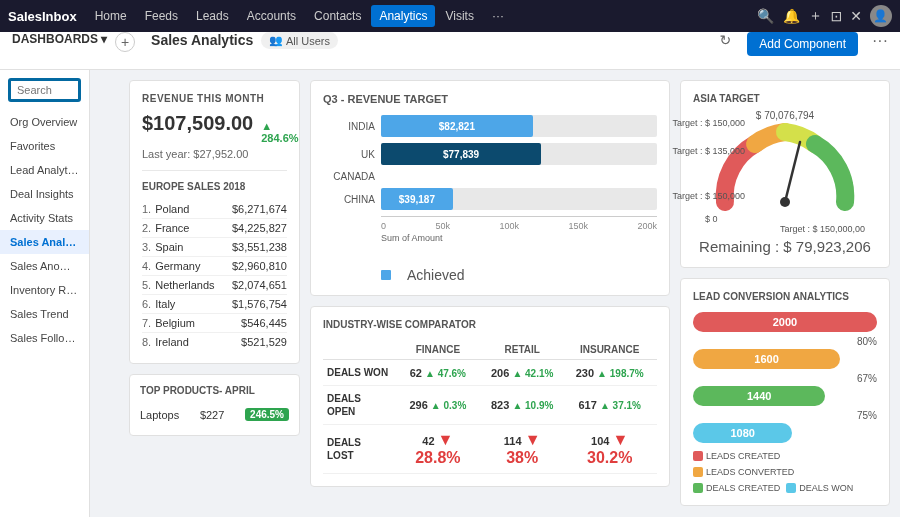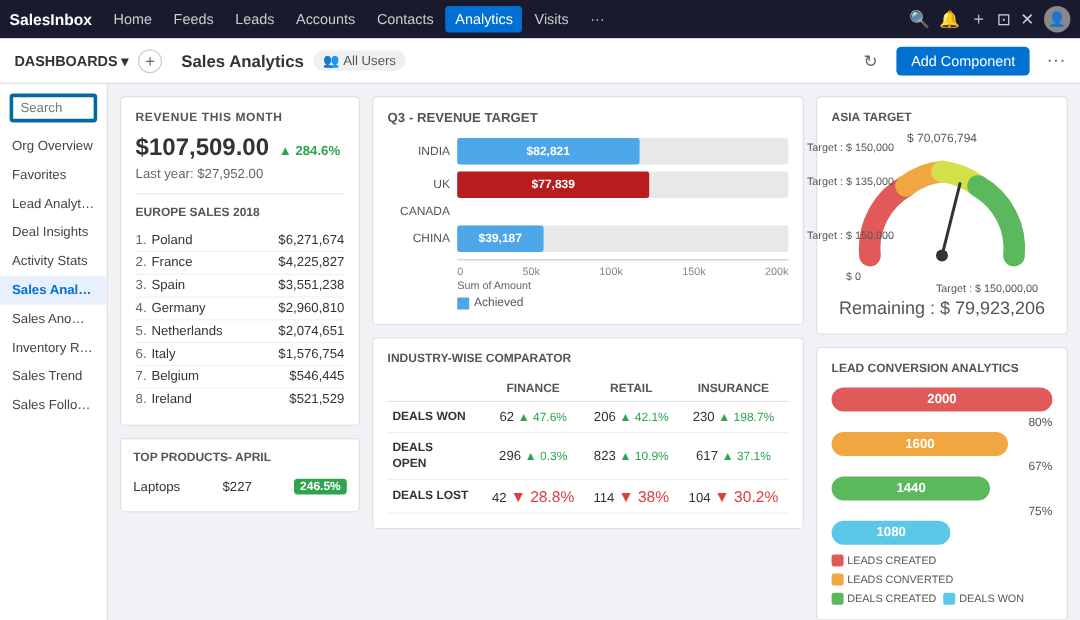--- a/index.html
+++ b/index.html
@@ -20,7 +20,7 @@
 
     
     .sub-nav {
-      display: flex; align-items: center; background: #fff; border-bottom: 1px solid #e0e0e0;
+      display: flex; align-items: flex-start; background: #fff; border-bottom: 1px solid #e0e0e0;
       height: 38px; padding: 0 12px; gap: 8px;
     }
     .sub-nav .dashboards-btn { font-weight: 600; font-size: 12px; color: #333; cursor: pointer; display: flex; align-items: center; gap: 3px; }

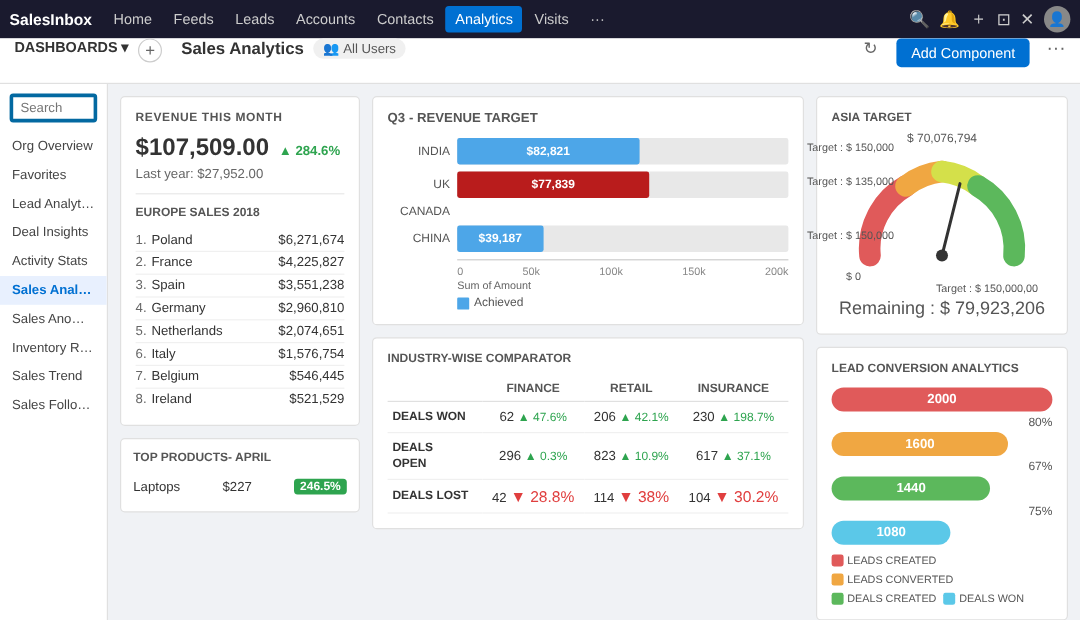--- a/index.html
+++ b/index.html
@@ -114,7 +114,7 @@
     .lead-legend-item { display: flex; align-items: center; gap: 3px; }
     .legend-dot { width: 10px; height: 10px; border-radius: 2px; }
 
-    .col-left { grid-column: 1; display: flex; flex-direction: column; gap: 10px; }
+    .col-left { grid-column: 1; display: flex; flex-direction: column; gap: 10px; margin-left: 29px; }
     .col-mid { grid-column: 2; display: flex; flex-direction: column; gap: 10px; }
     .col-right { grid-column: 3; display: flex; flex-direction: column; gap: 10px; }
   </style>

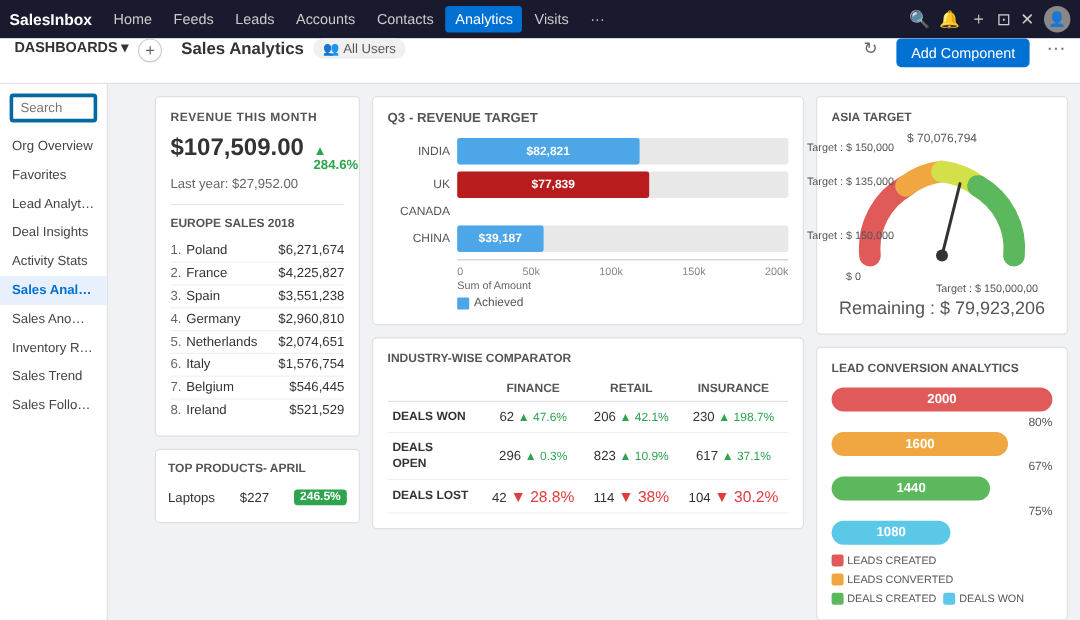--- a/index.html
+++ b/index.html
@@ -99,7 +99,7 @@
     .asia-card { padding: 12px; }
     .asia-title { font-size: 10px; font-weight: 700; color: #555; text-transform: uppercase; margin-bottom: 6px; }
     .gauge-container { display: flex; flex-direction: column; align-items: center; }
-    .gauge-top-label { font-size: 10px; color: #555; margin-bottom: 12px; }
+    .gauge-top-label { font-size: 10px; color: #555; margin-bottom: 1px; }
     .gauge-svg { width: 160px; height: 90px; }
     .gauge-labels { display: flex; justify-content: space-between; width: 160px; font-size: 9px; color: #555; margin-top: 2px; }
     .gauge-remaining { font-size: 15px; color: #555; margin-top: 4px; text-align: center; }

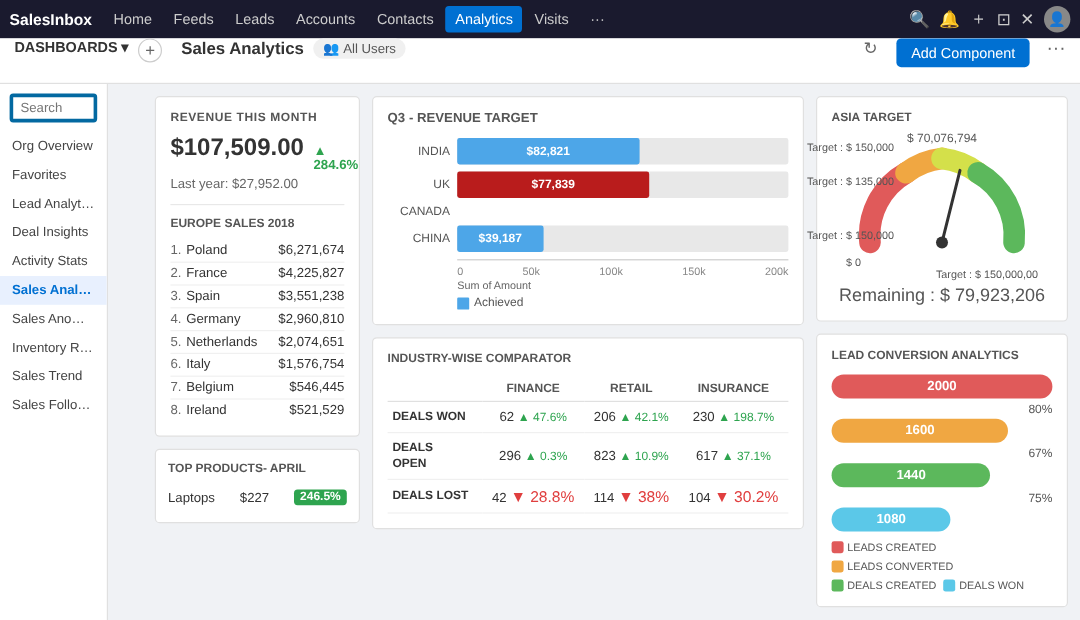--- a/index.html
+++ b/index.html
@@ -254,7 +254,7 @@
             <div class="bar-label">UK</div>
             <div style="flex:1; position:relative;">
               <div style="background:#e8e8e8; height:22px; border-radius:2px;">
-                <div class="bar-fill" style="width:58%; background:#b91c1c;text-align:right;">$77,839</div>
+                <div class="bar-fill" style="width:58%; background:#0c4a6e;text-align:right;">$77,839</div>
               </div>
               <span style="position:absolute; right:-88px; top:3px; font-size:9px; color:#555; white-space:nowrap;">Target : $ 135,000</span>
             </div>

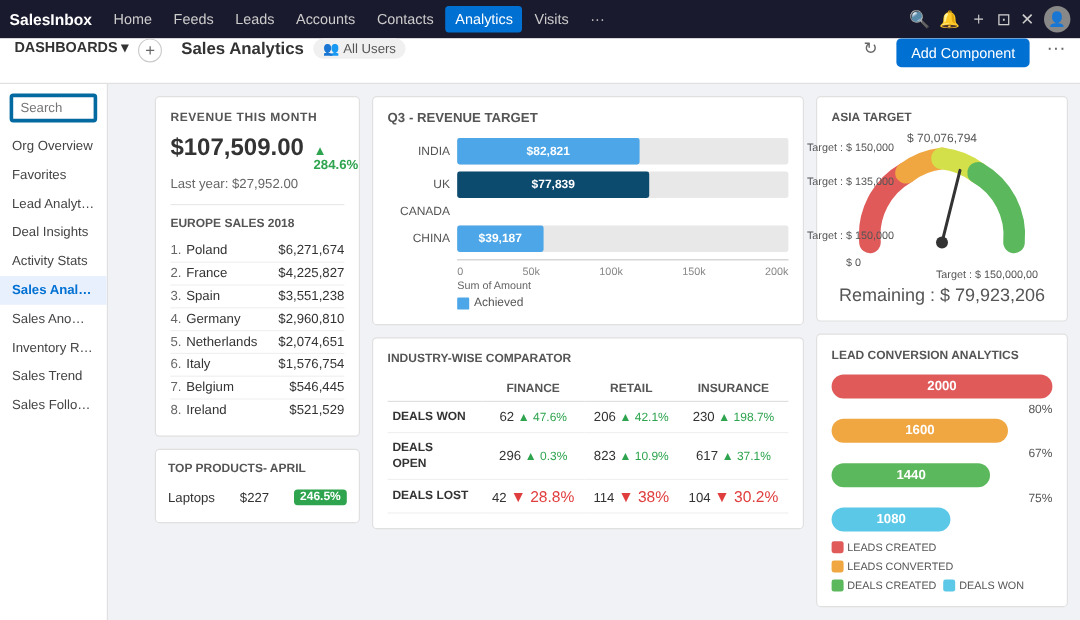--- a/index.html
+++ b/index.html
@@ -80,7 +80,7 @@
     .bar-label { width: 52px; font-size: 10px; color: #555; text-align: right; margin-right: 6px; flex-shrink: 0; }
     .bar-fill { height: 100%; border-radius: 2px; display: flex; align-items: center; justify-content: center; font-size: 10px; font-weight: 700; color: #fff; position: relative; }
     .bar-axis { display: flex; justify-content: space-between; font-size: 9px; color: #888; margin-top: 4px; padding-left: 58px; }
-    .bar-legend { font-size: 10px; color: #555; margin-top: 4px; padding-left: 58px; display: flex; align-items: center; gap: 4px; }
+    .bar-legend { font-size: 14px; color: #555; margin-top: 24px; padding-left: 58px; display: flex; align-items: center; gap: 16px; }
     .legend-box { width: 10px; height: 10px; background: #4da6e8; border-radius: 1px; }
     .x-axis-line { border: none; border-top: 1px solid #ccc; margin-left: 58px; margin-bottom: 4px; }
 

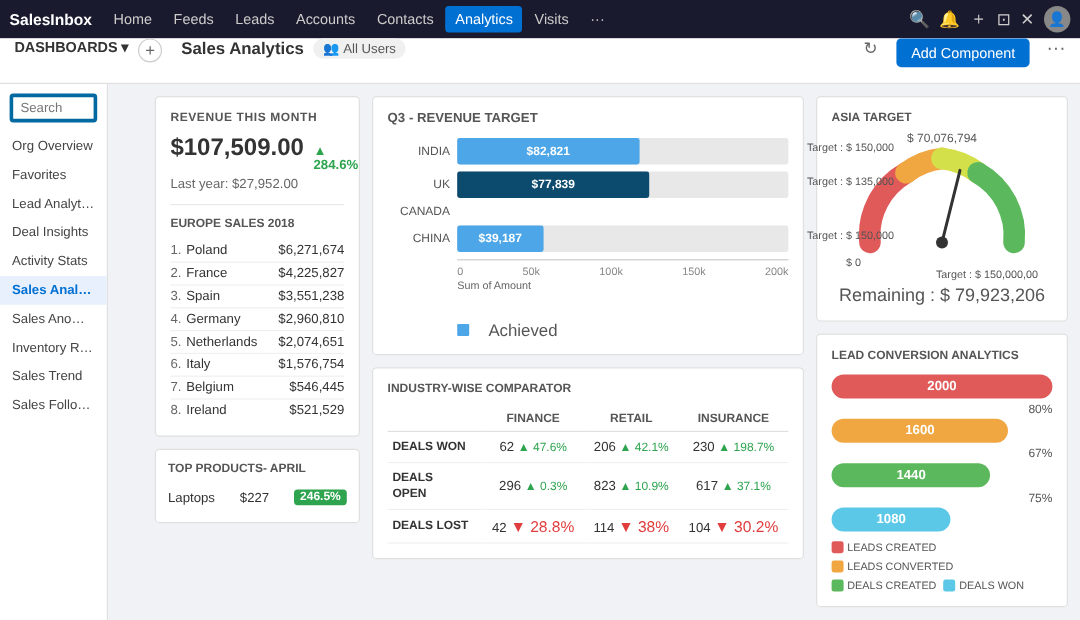--- a/index.html
+++ b/index.html
@@ -90,7 +90,7 @@
     .industry-table { width: 100%; border-collapse: collapse; font-size: 11px; }
     .industry-table th { text-align: center; font-weight: 700; font-size: 10px; color: #555; padding: 4px 6px; border-bottom: 1px solid #e0e0e0; }
     .industry-table th:first-child { text-align: left; }
-    .industry-table td { text-align: center; padding: 6px 4px; border-bottom: 1px solid #f0f0f0; font-size: 11px; }
+    .industry-table td { text-align: center; padding: 6px 4px; border-bottom: 1px solid #f0f0f0; font-size: 11px; font-weight: bold; }
     .industry-table td:first-child { text-align: left; font-weight: 600; font-size: 10px; line-height: 1.3; }
     .up { color: #2ea44f; font-size: 10px; }
     .down { color: #e03e3e; font-size: 13px; }

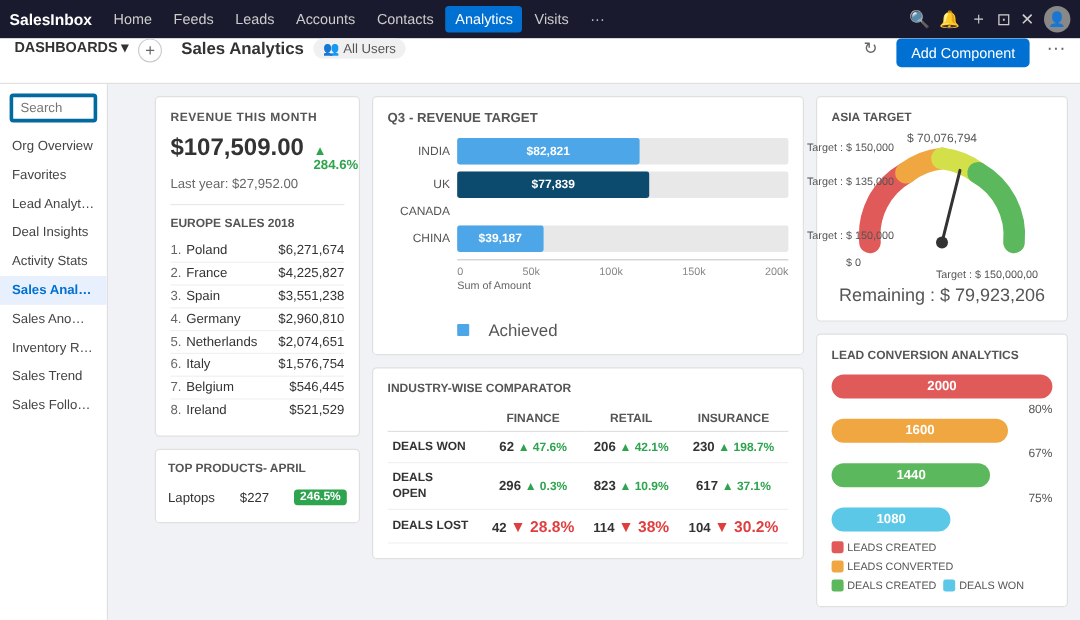--- a/index.html
+++ b/index.html
@@ -93,7 +93,7 @@
     .industry-table td { text-align: center; padding: 6px 4px; border-bottom: 1px solid #f0f0f0; font-size: 11px; font-weight: bold; }
     .industry-table td:first-child { text-align: left; font-weight: 600; font-size: 10px; line-height: 1.3; }
     .up { color: #2ea44f; font-size: 10px; }
-    .down { color: #e03e3e; font-size: 13px; }
+    .down { color: #e03e3e; font-size: 16px; }
 
     
     .asia-card { padding: 12px; }

